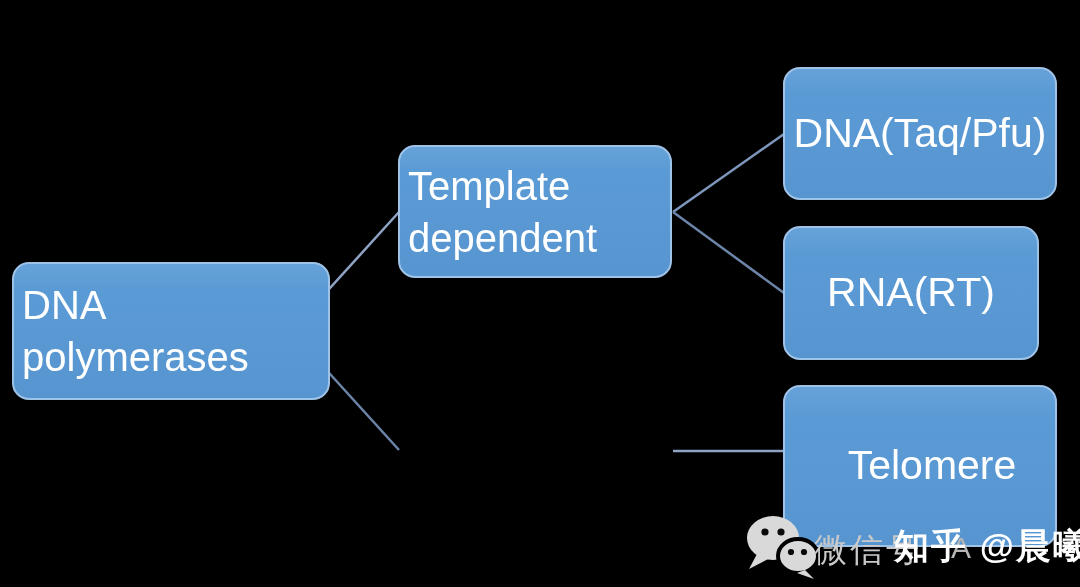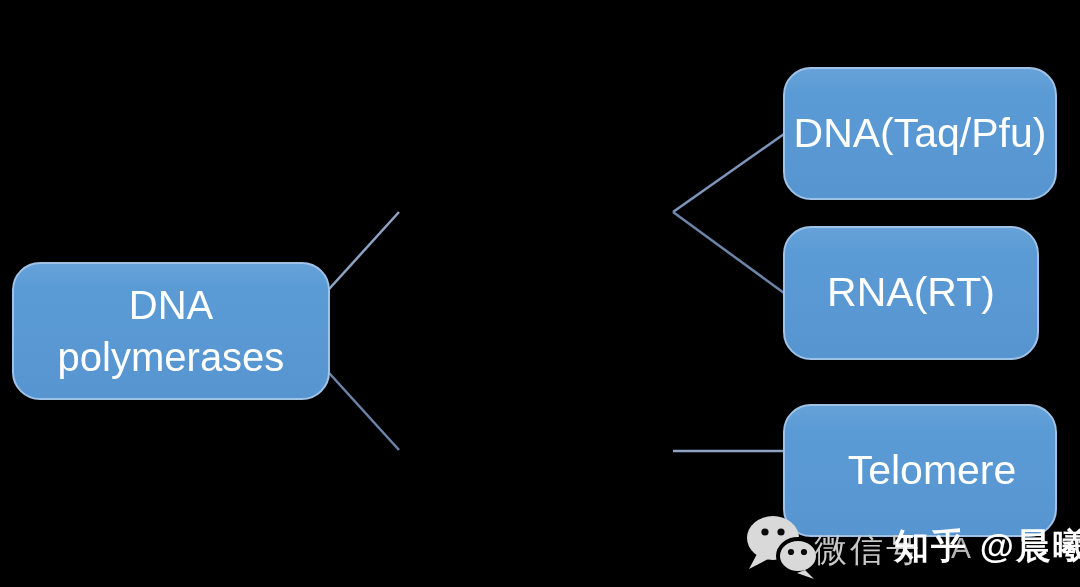--- a/index.html
+++ b/index.html
@@ -32,12 +32,12 @@
     box-sizing: border-box;
     background: linear-gradient(180deg, #66a2d9 0%, #5b9bd5 18%, #5795d0 100%);
     border: 2px solid #9fc2e7;
-    border-radius: 28px;
+    border-radius: 17px;
     color: #ffffff;
     display: flex;
     align-items: center;
     justify-content: center;
-    text-align: center;
+    text-align: left;
     font-size: 40px;
     line-height: 1.3;
     padding: 4px 8px;

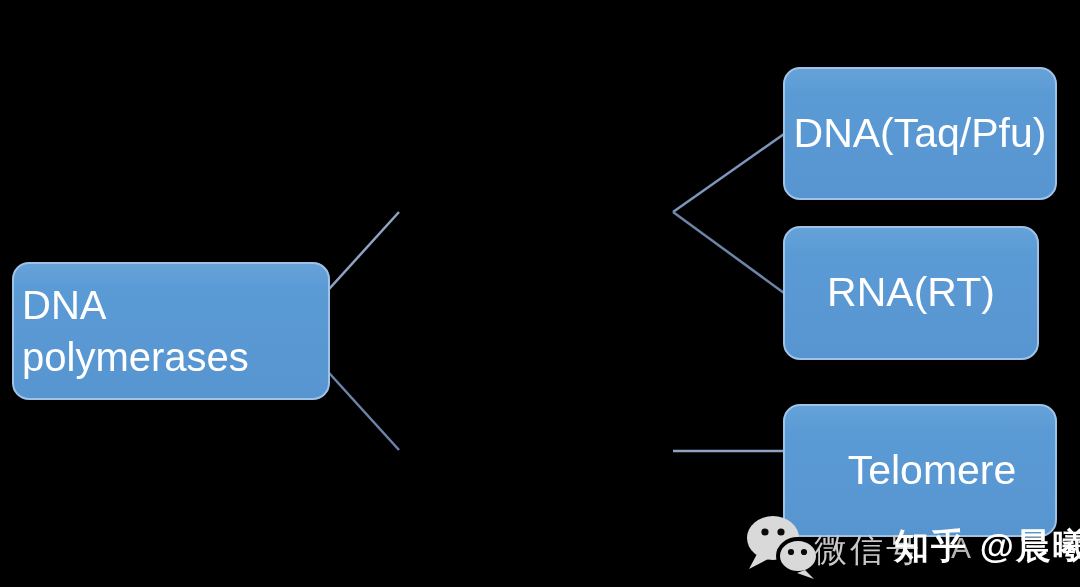--- a/index.html
+++ b/index.html
@@ -107,6 +107,7 @@
 
   <div class="node" id="node-root">DNA polymerases</div>
 
+  <div class="node" id="node-template-dependent">Template dependent</div>
 
   <div class="node" id="node-dna-taq-pfu">DNA(Taq/Pfu)</div>
 

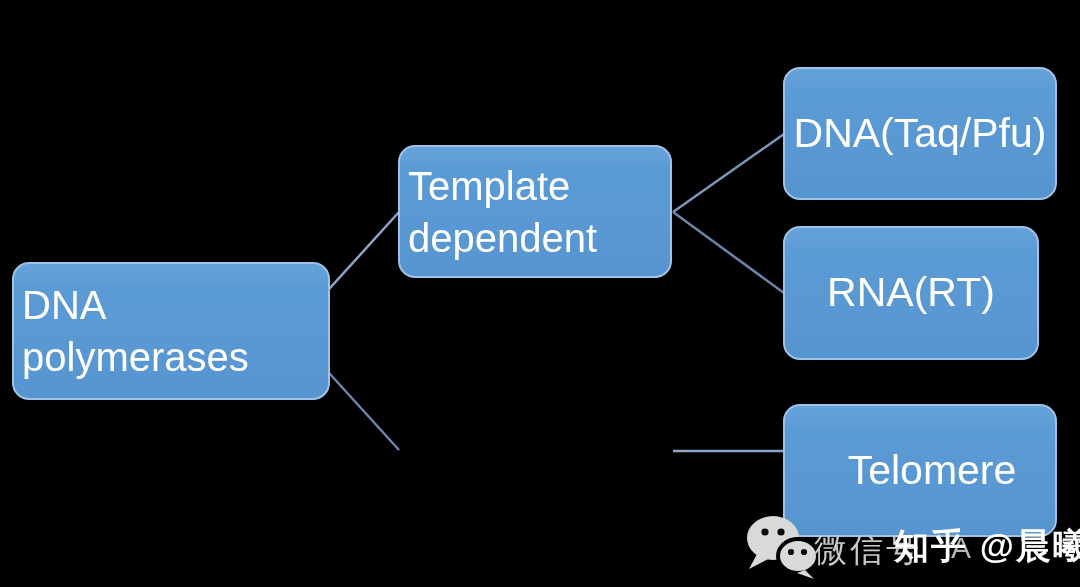--- a/index.html
+++ b/index.html
@@ -47,7 +47,7 @@
   #node-dna-taq-pfu          { left: 783px; top: 67px;  width: 274px; height: 133px; font-size: 41px; }
   #node-rna-rt               { left: 783px; top: 226px; width: 256px; height: 134px; font-size: 41px; }
   #node-template-independent { left: 398px; top: 383px; width: 274px; height: 134px; }
-  #node-telomere             { left: 783px; top: 404px; width: 274px; height: 133px; font-size: 41px; padding-left: 32px; }
+  #node-telomere             { left: 783px; top: 385px; width: 274px; height: 162px; font-size: 41px; padding-left: 32px; }
 
   .watermark-bar {
     position: absolute;

